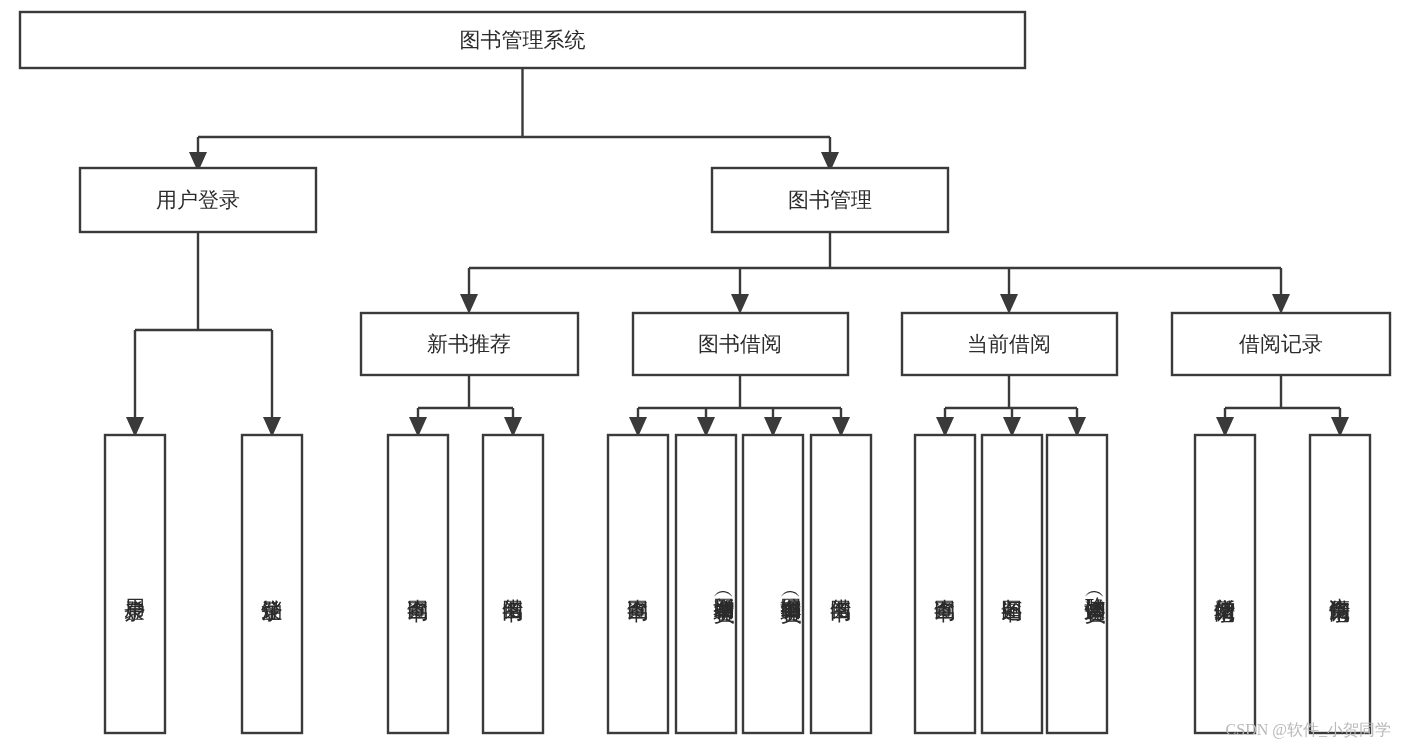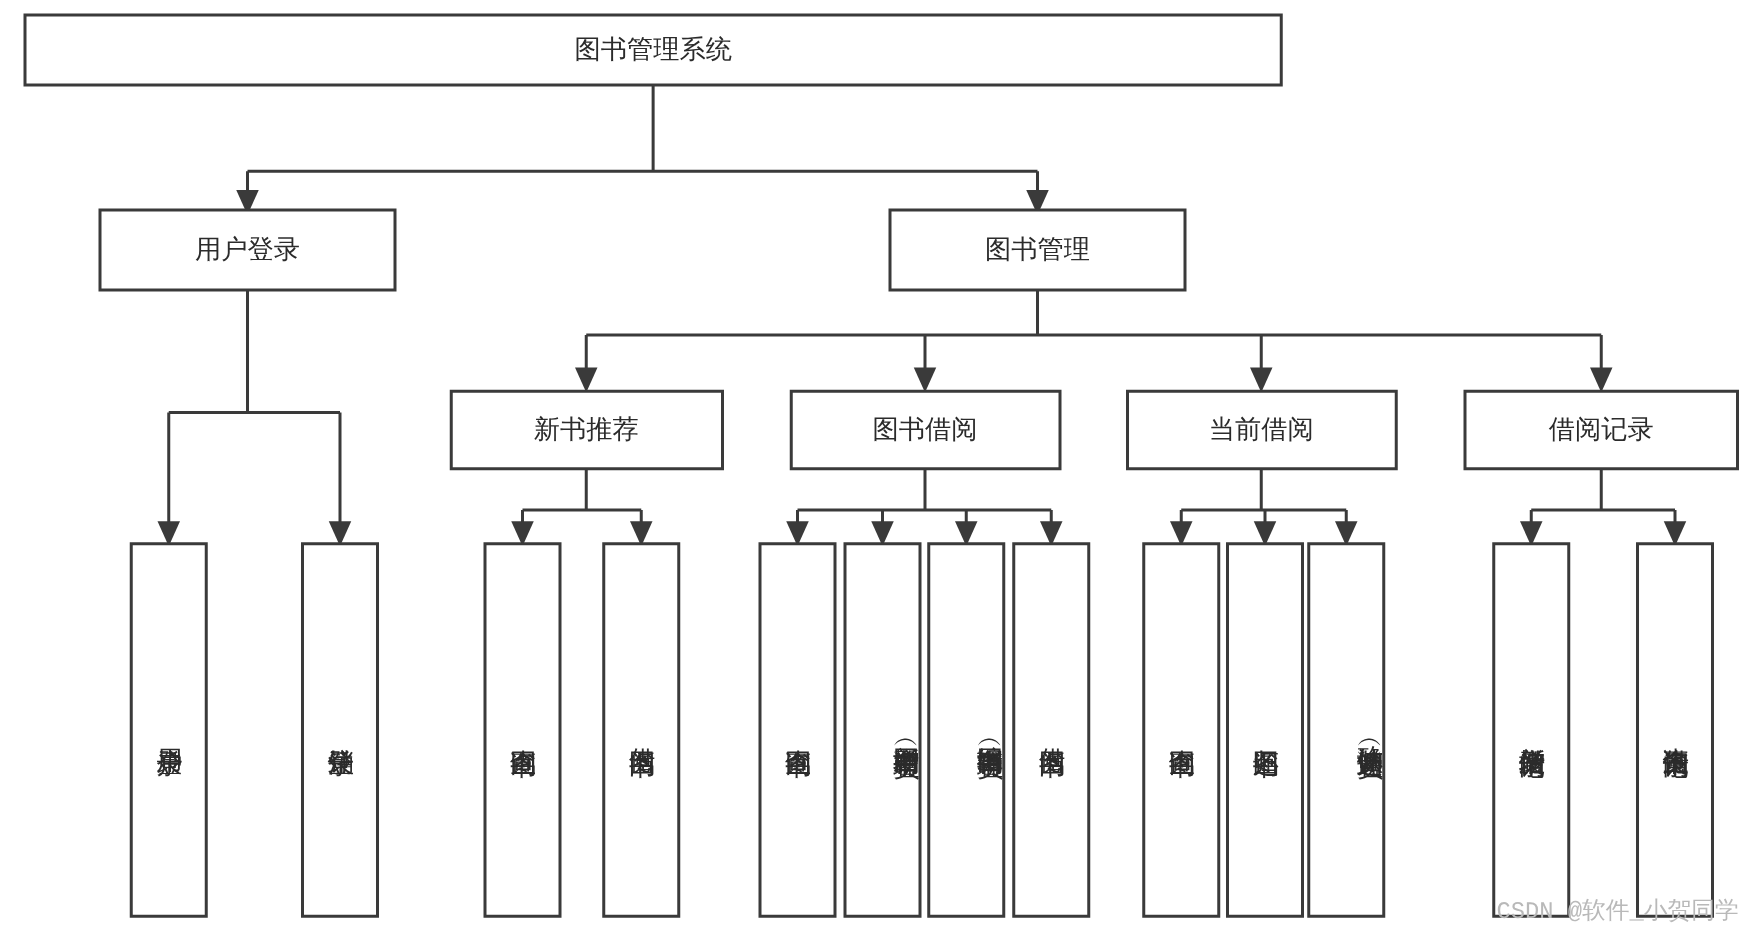--- a/index.html
+++ b/index.html
@@ -67,8 +67,8 @@
     right: 14px;
     bottom: 6px;
     color: #b9b9b9;
-    font-size: 19px;
-    font-family: Liberation Mono, monospace;
+    font-size: 16px;
+    font-family: Liberation Serif, serif;
     white-space: nowrap;
   }
 </style>

